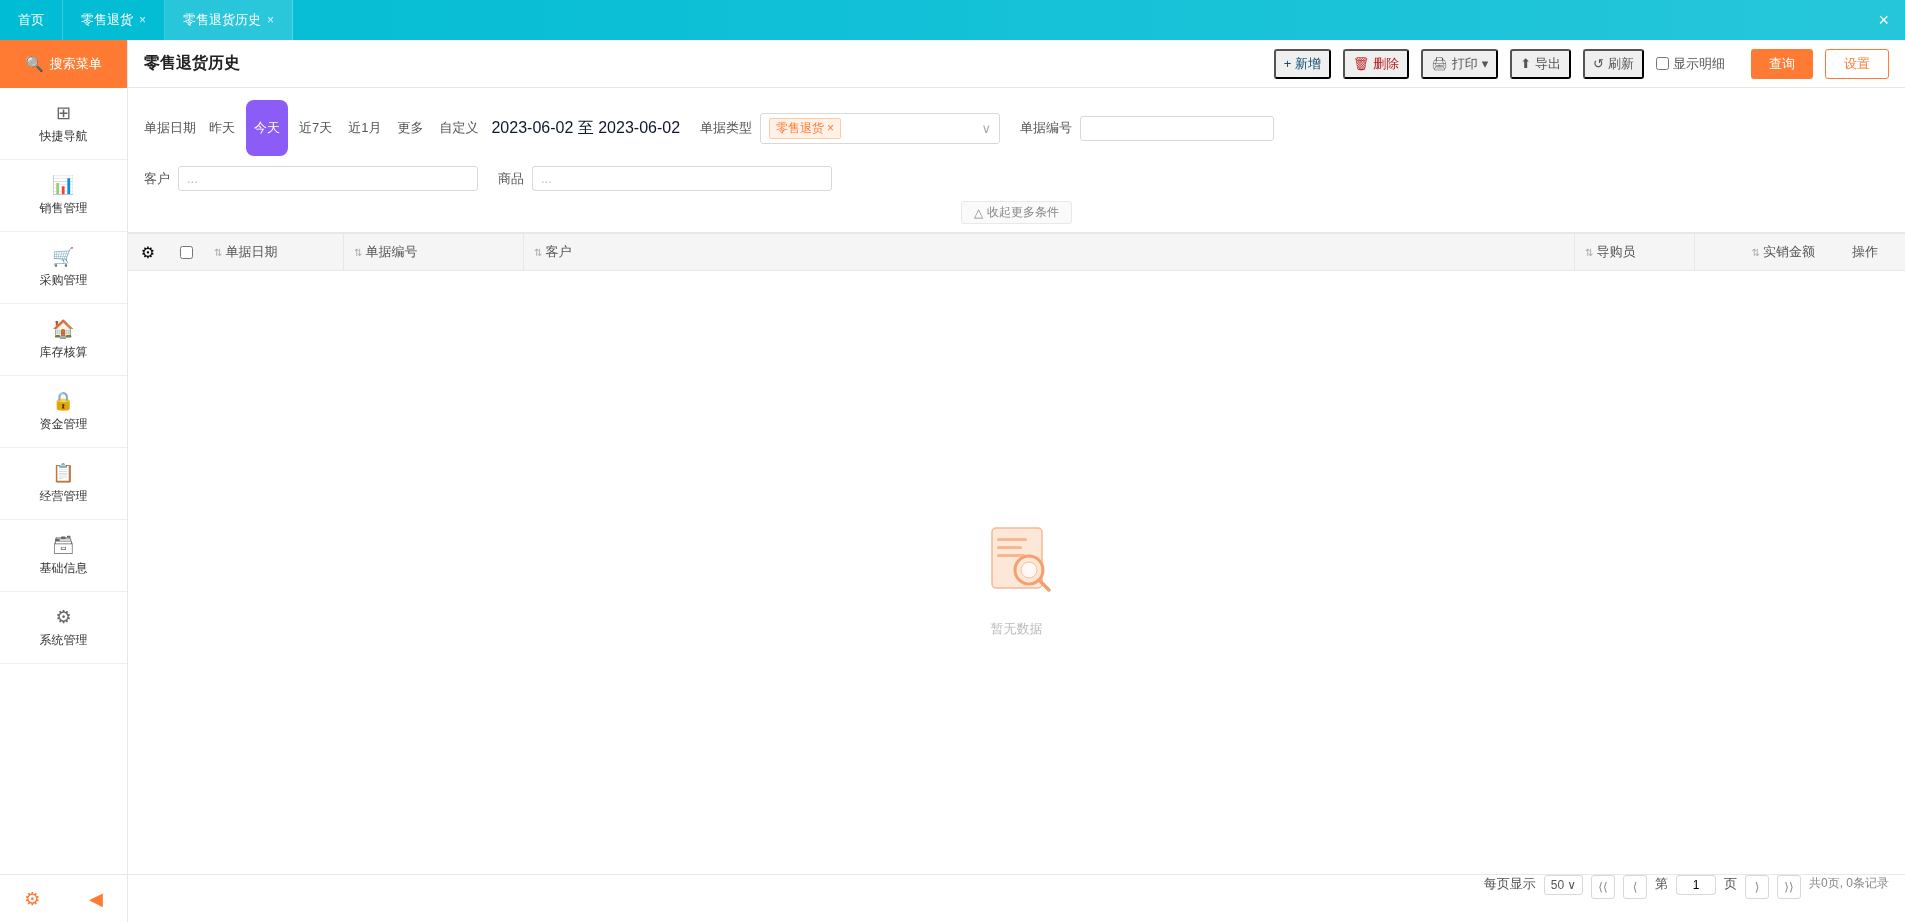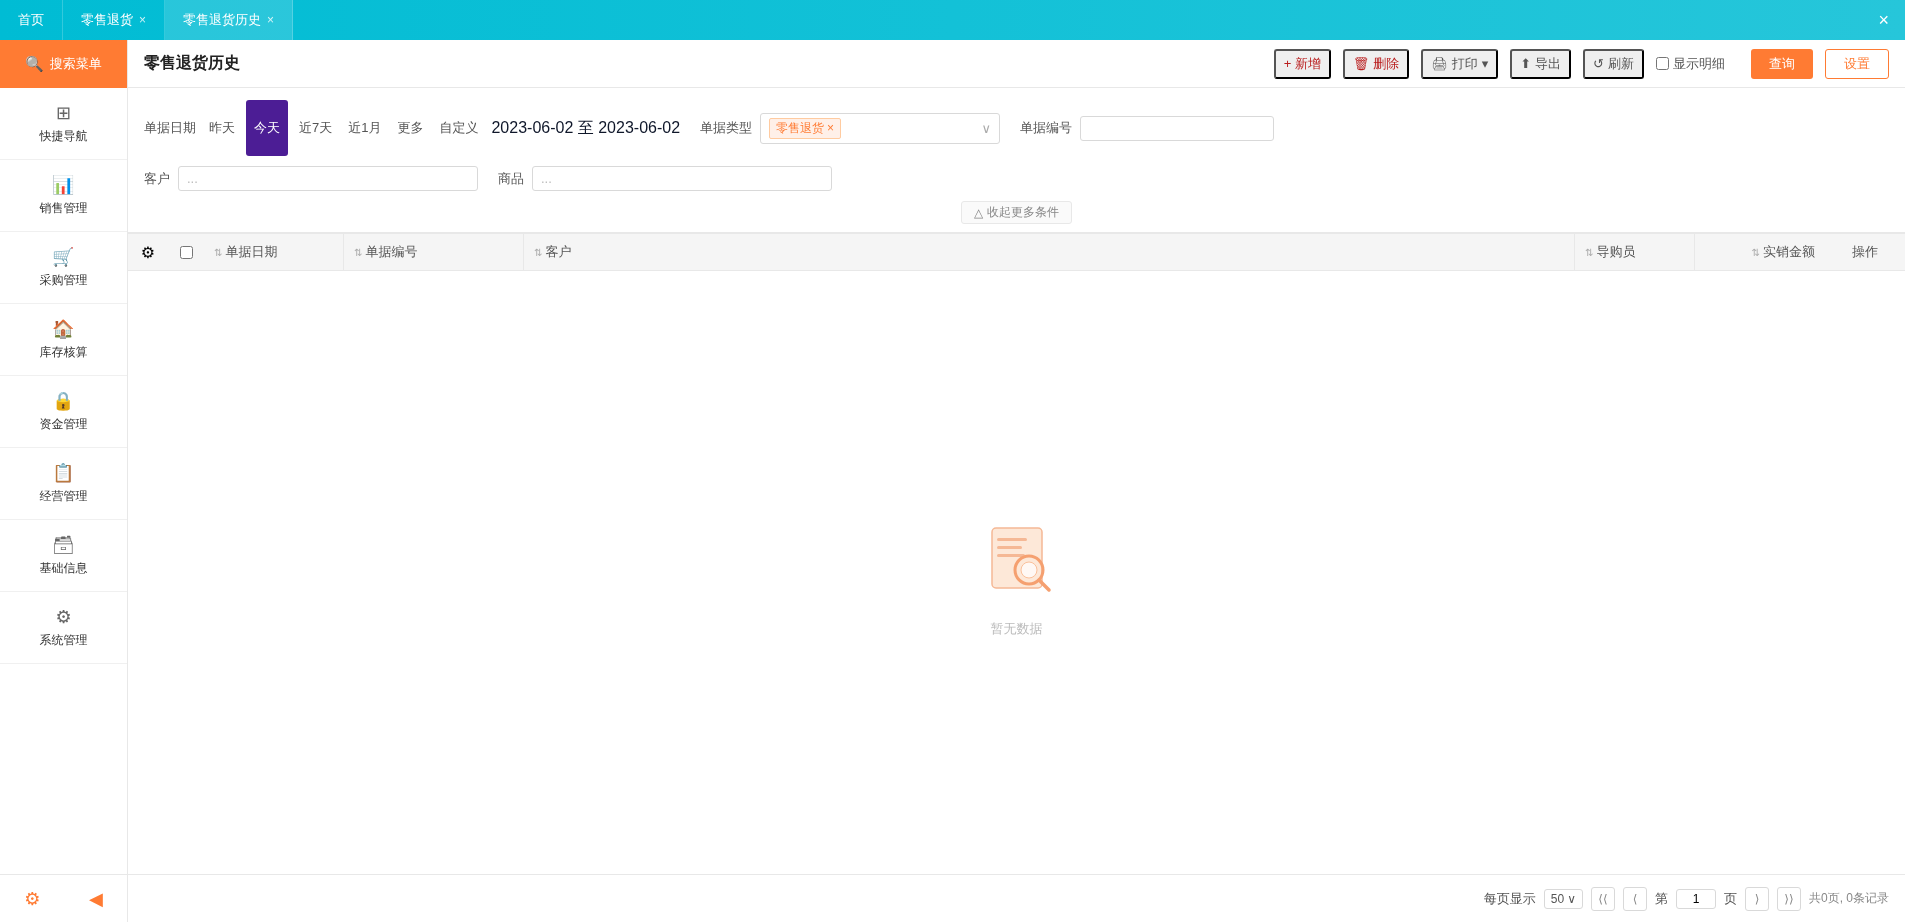--- a/index.html
+++ b/index.html
@@ -149,7 +149,7 @@
       border-radius: 3px;
     }
     .action-btn-new {
-      color: #b91c1c;
+      color: #0c4a6e;
       font-weight: 500;
     }
     .action-btn-delete { color: #b91c1c; }

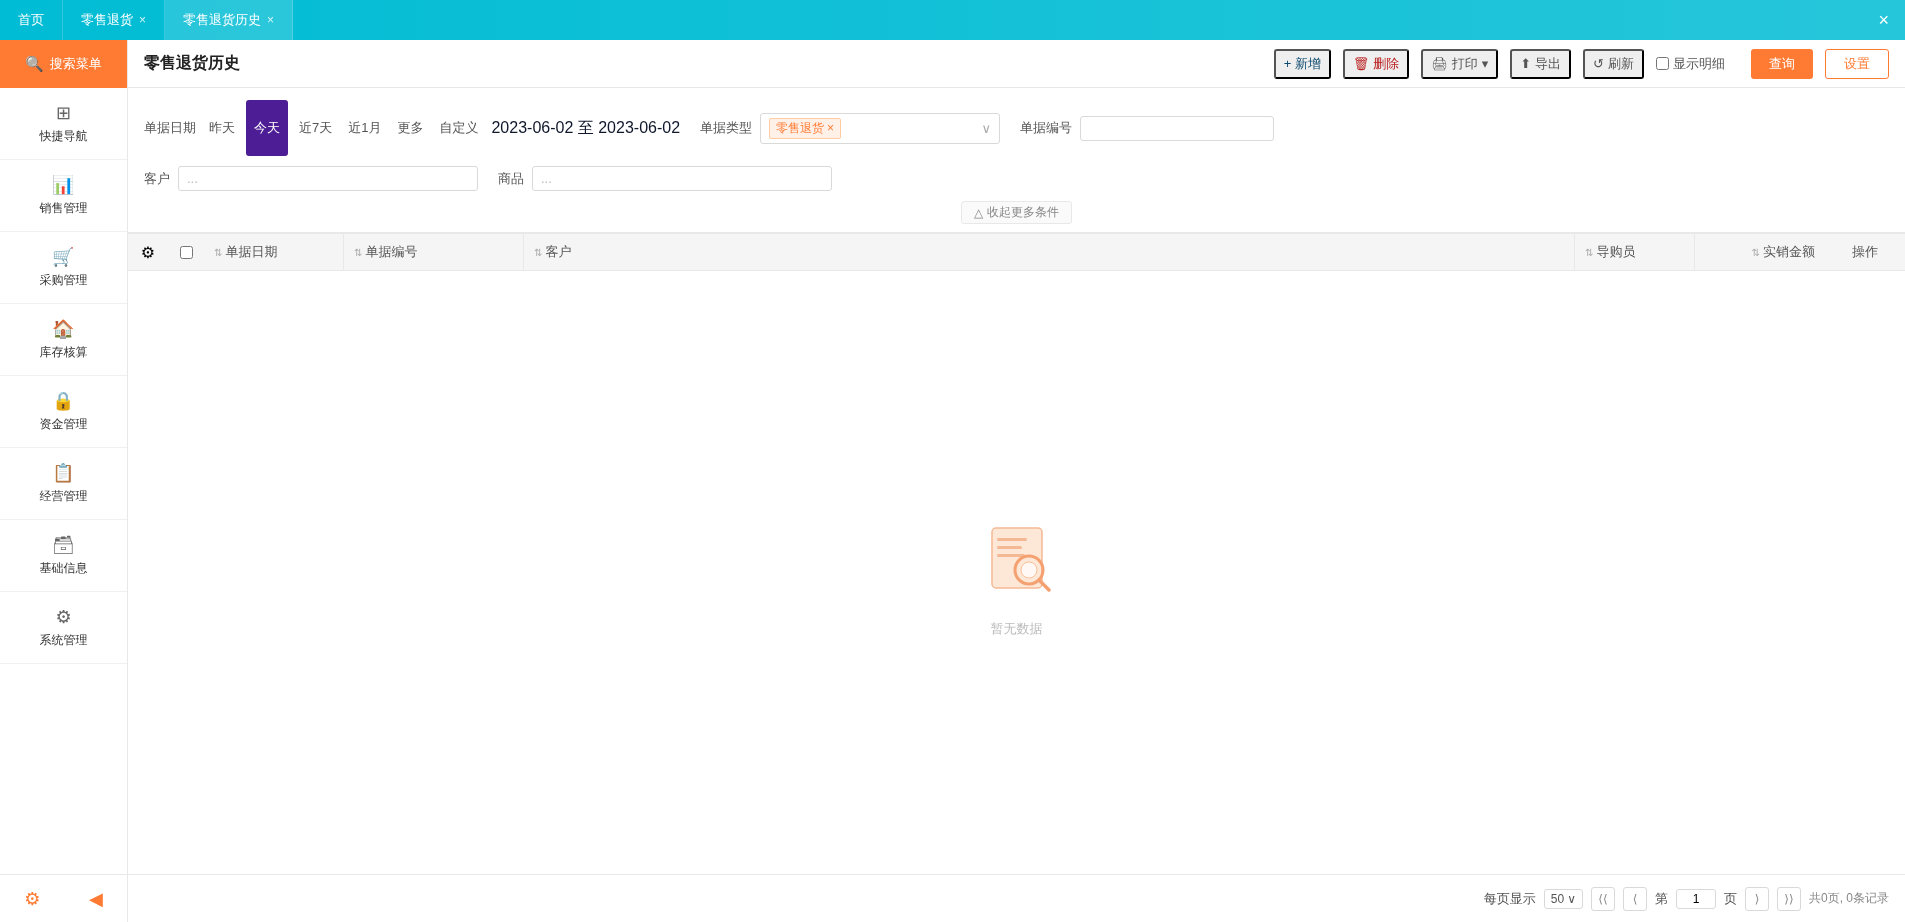--- a/index.html
+++ b/index.html
@@ -216,9 +216,9 @@
       padding: 2px 5px;
     }
     .date-btn.active {
-      background: #4c1d95;
+      background: #8b5cf6;
       color: #fff;
-      border-radius: 3px;
+      border-radius: 8px;
       padding: 19px 8px;
     }
     .date-range {

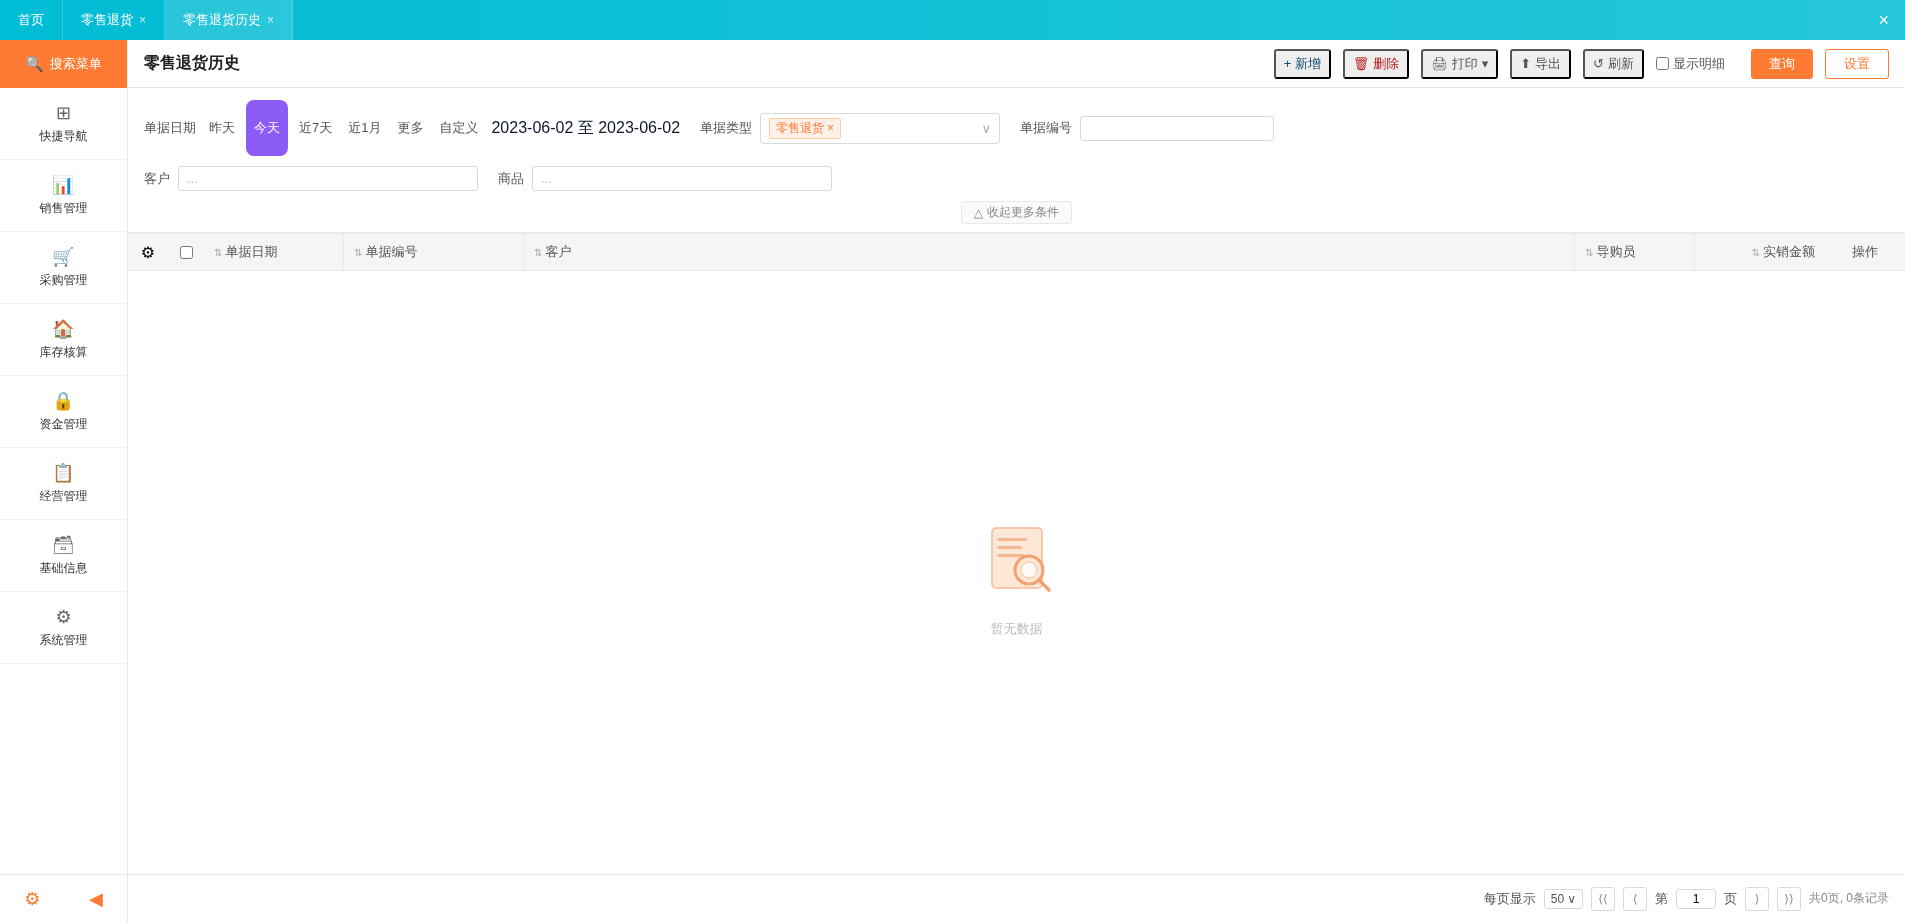--- a/index.html
+++ b/index.html
@@ -355,7 +355,7 @@
     .pagination {
       height: 48px;
       display: flex;
-      align-items: center;
+      align-items: flex-start;
       justify-content: flex-end;
       padding: 0 16px;
       gap: 8px;

